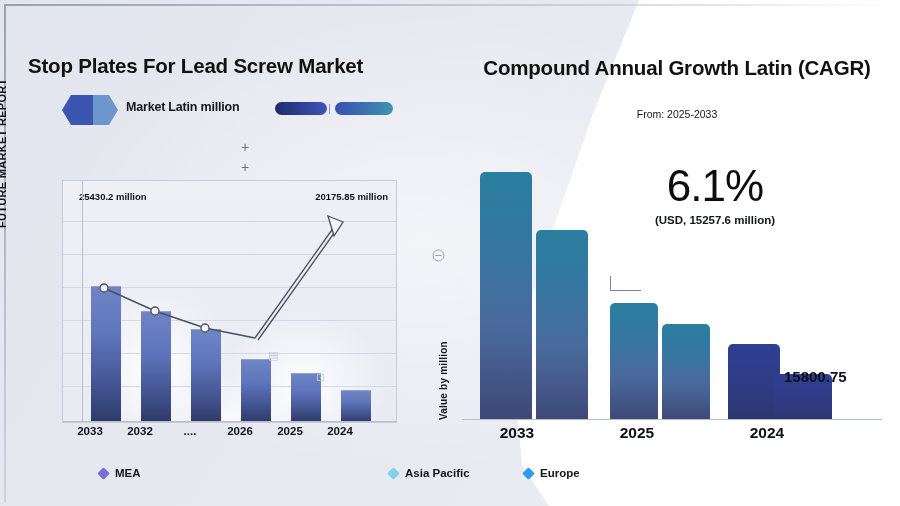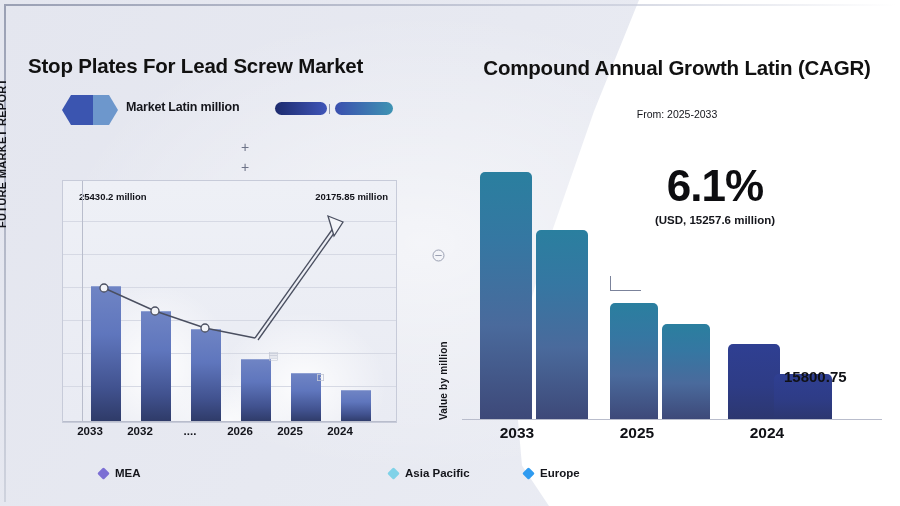--- a/index.html
+++ b/index.html
@@ -117,7 +117,7 @@
   }
   #cagr-value{
     position:absolute;left:600px;top:164px;width:230px;text-align:center;
-    font-size:44px;font-weight:bold;color:#0d0d10;letter-spacing:-1px;line-height:1;
+    font-size:44px;font-weight:normal;color:#0d0d10;letter-spacing:-1px;line-height:1;
   }
   #cagr-note{
     position:absolute;left:600px;top:214px;width:230px;text-align:center;

